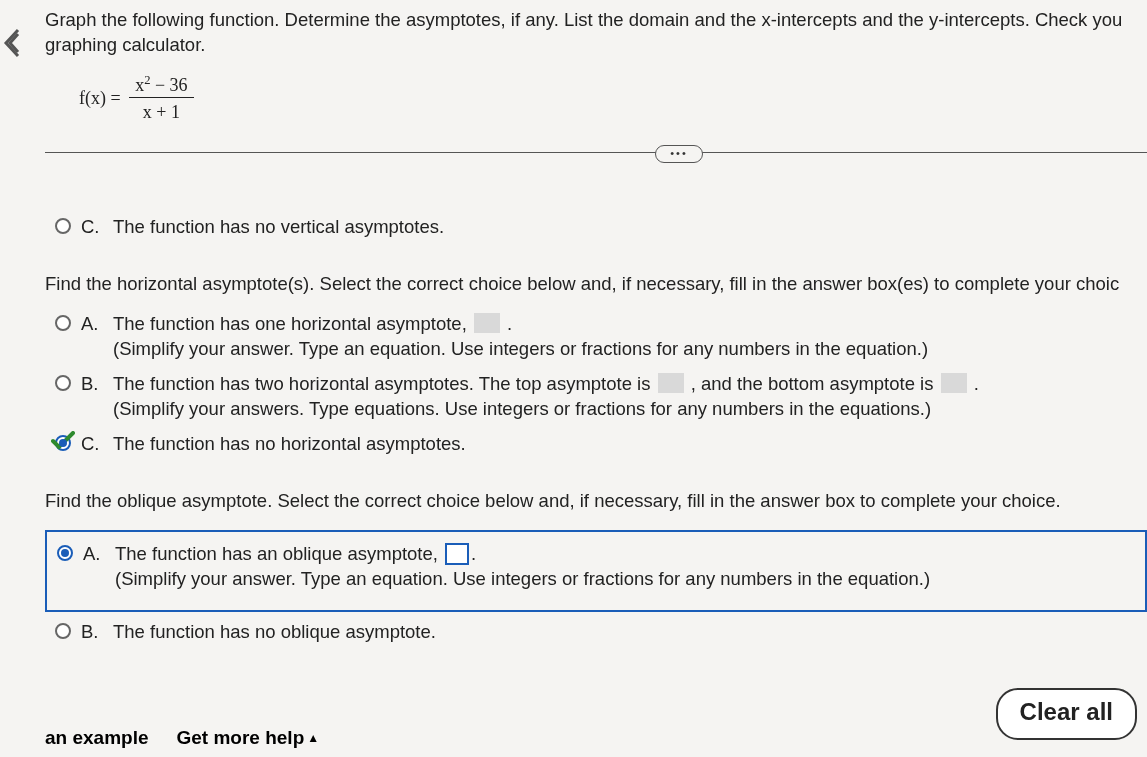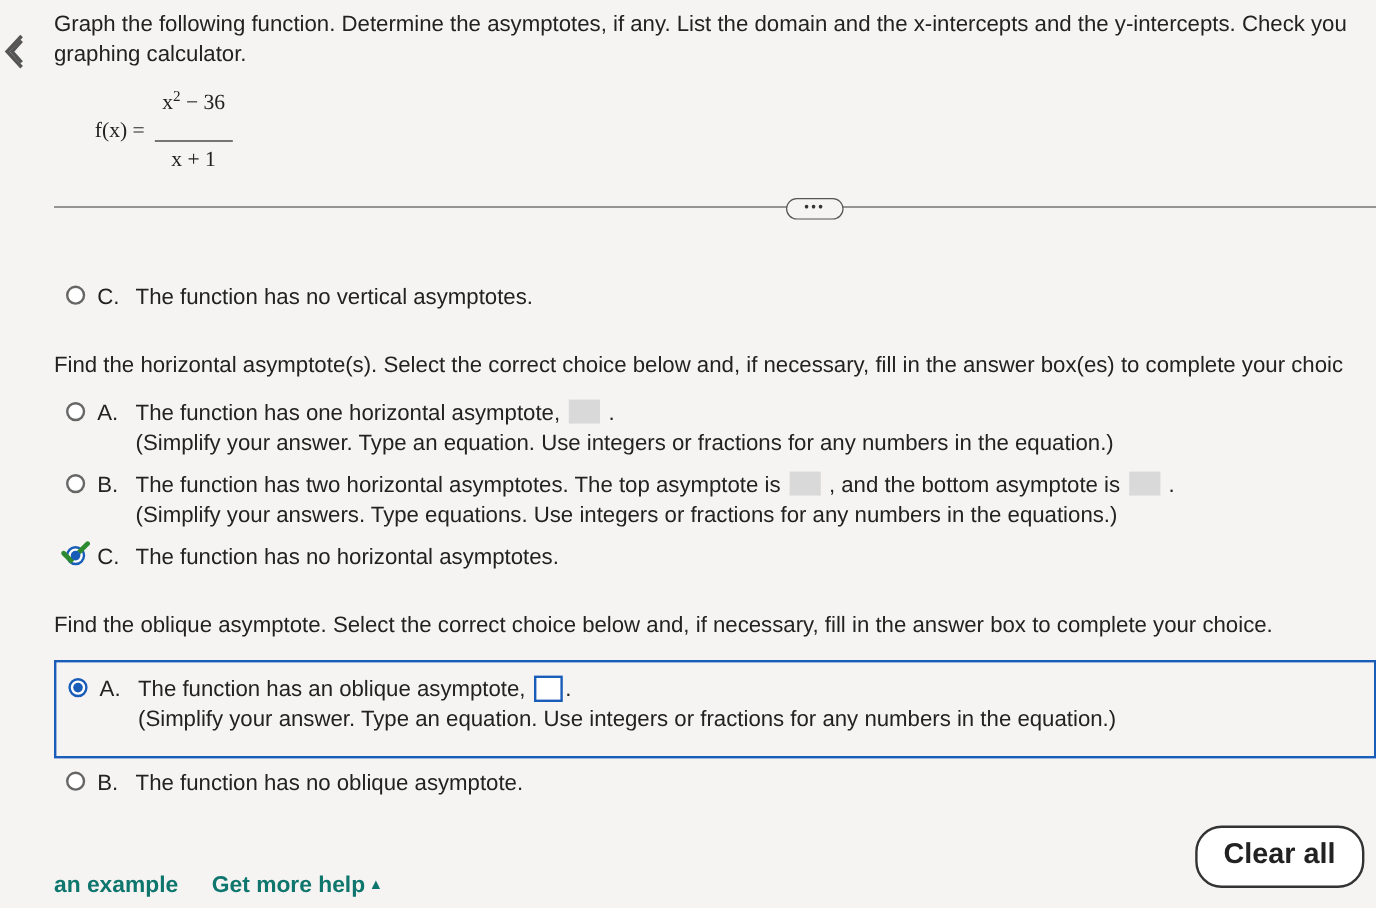--- a/index.html
+++ b/index.html
@@ -49,7 +49,7 @@
     text-align: center;
     margin-left: 4px;
   }
-  .frac .num { display:block; border-bottom: 1.5px solid #222; padding: 0 6px 20px; }
+  .frac .num { display:block; border-bottom: 1.5px solid #222; padding: 0 6px 0; }
   .frac .den { display:block; padding-top: 2px; }
   sup { font-size: 0.7em; }
   .divider-wrap {

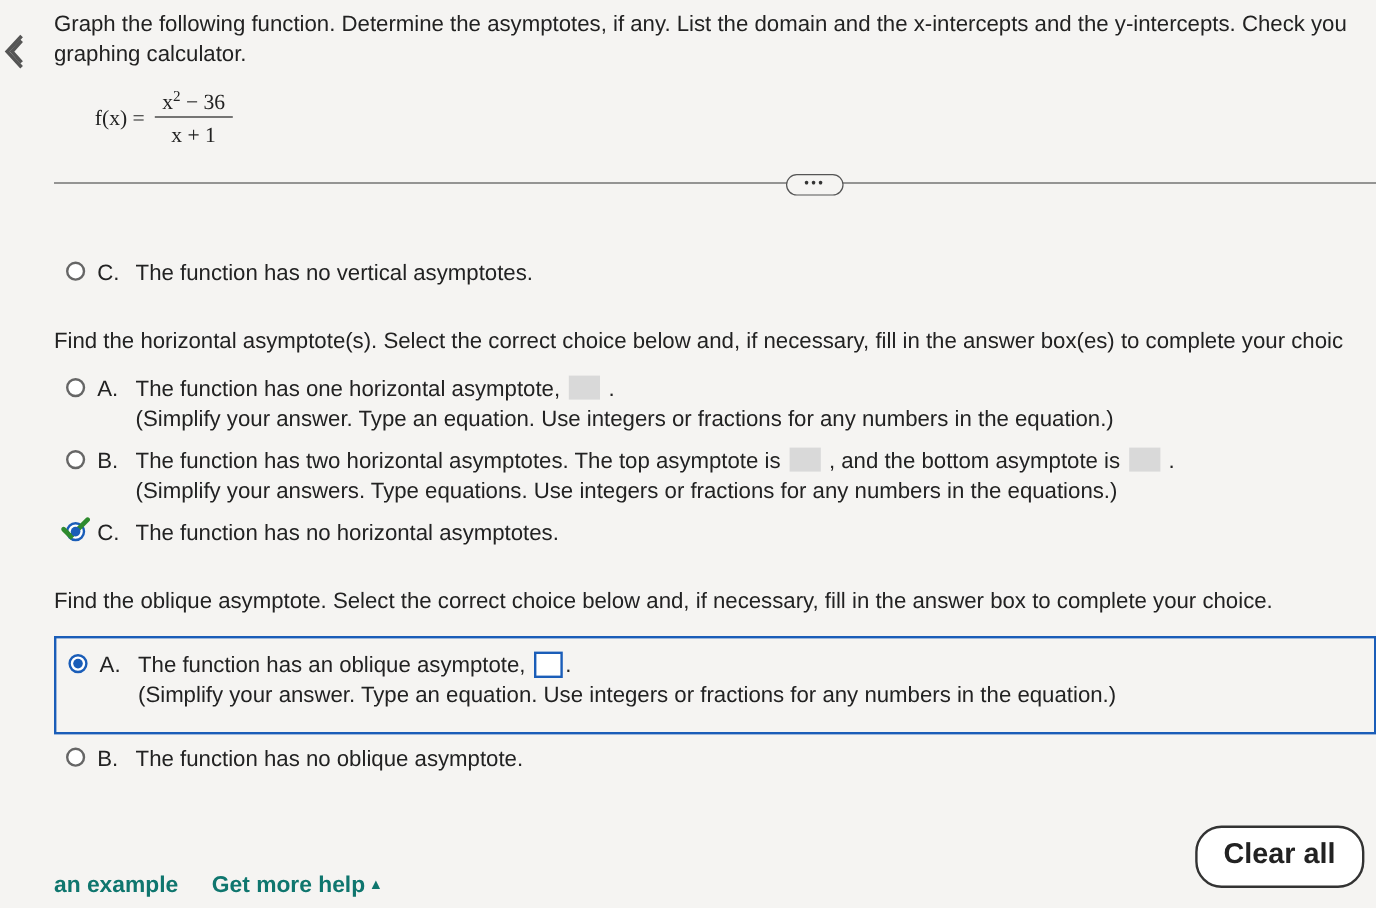--- a/index.html
+++ b/index.html
@@ -160,7 +160,7 @@
     font-size: 19px;
   }
   .link {
-    color: #0f766e;
+    color: #000000;
     font-weight: bold;
     margin-right: 28px;
     cursor: pointer;

